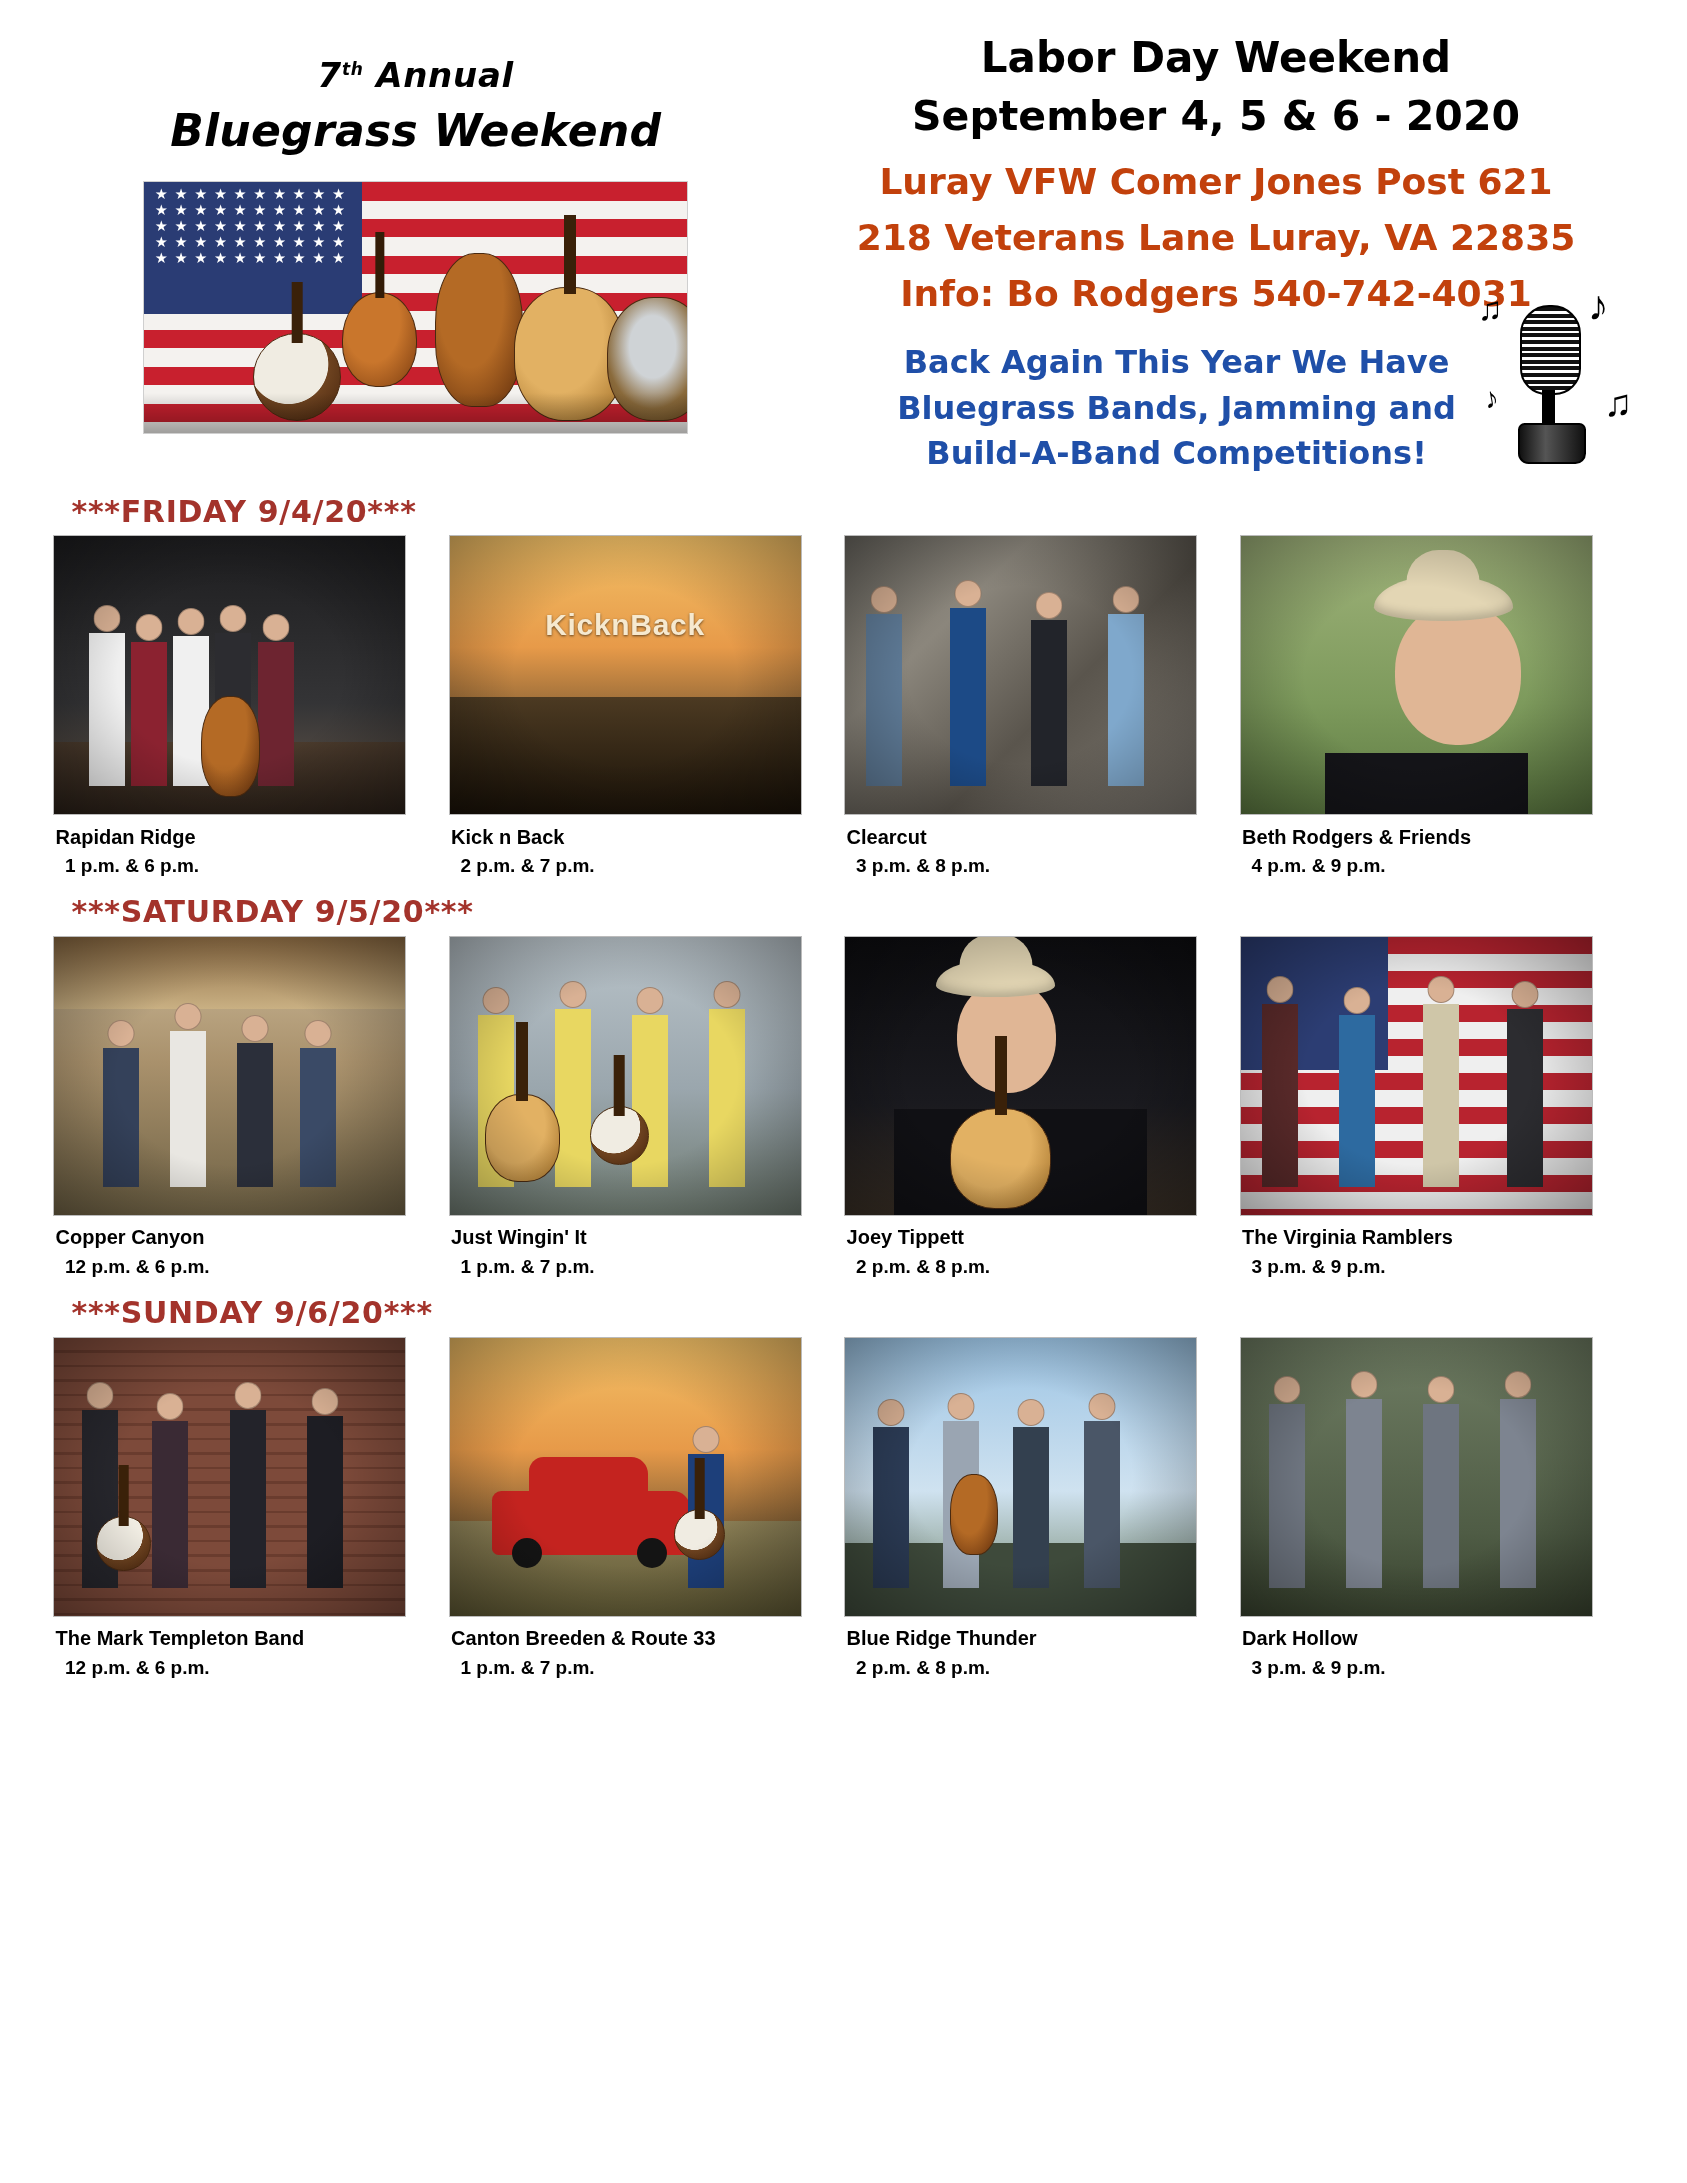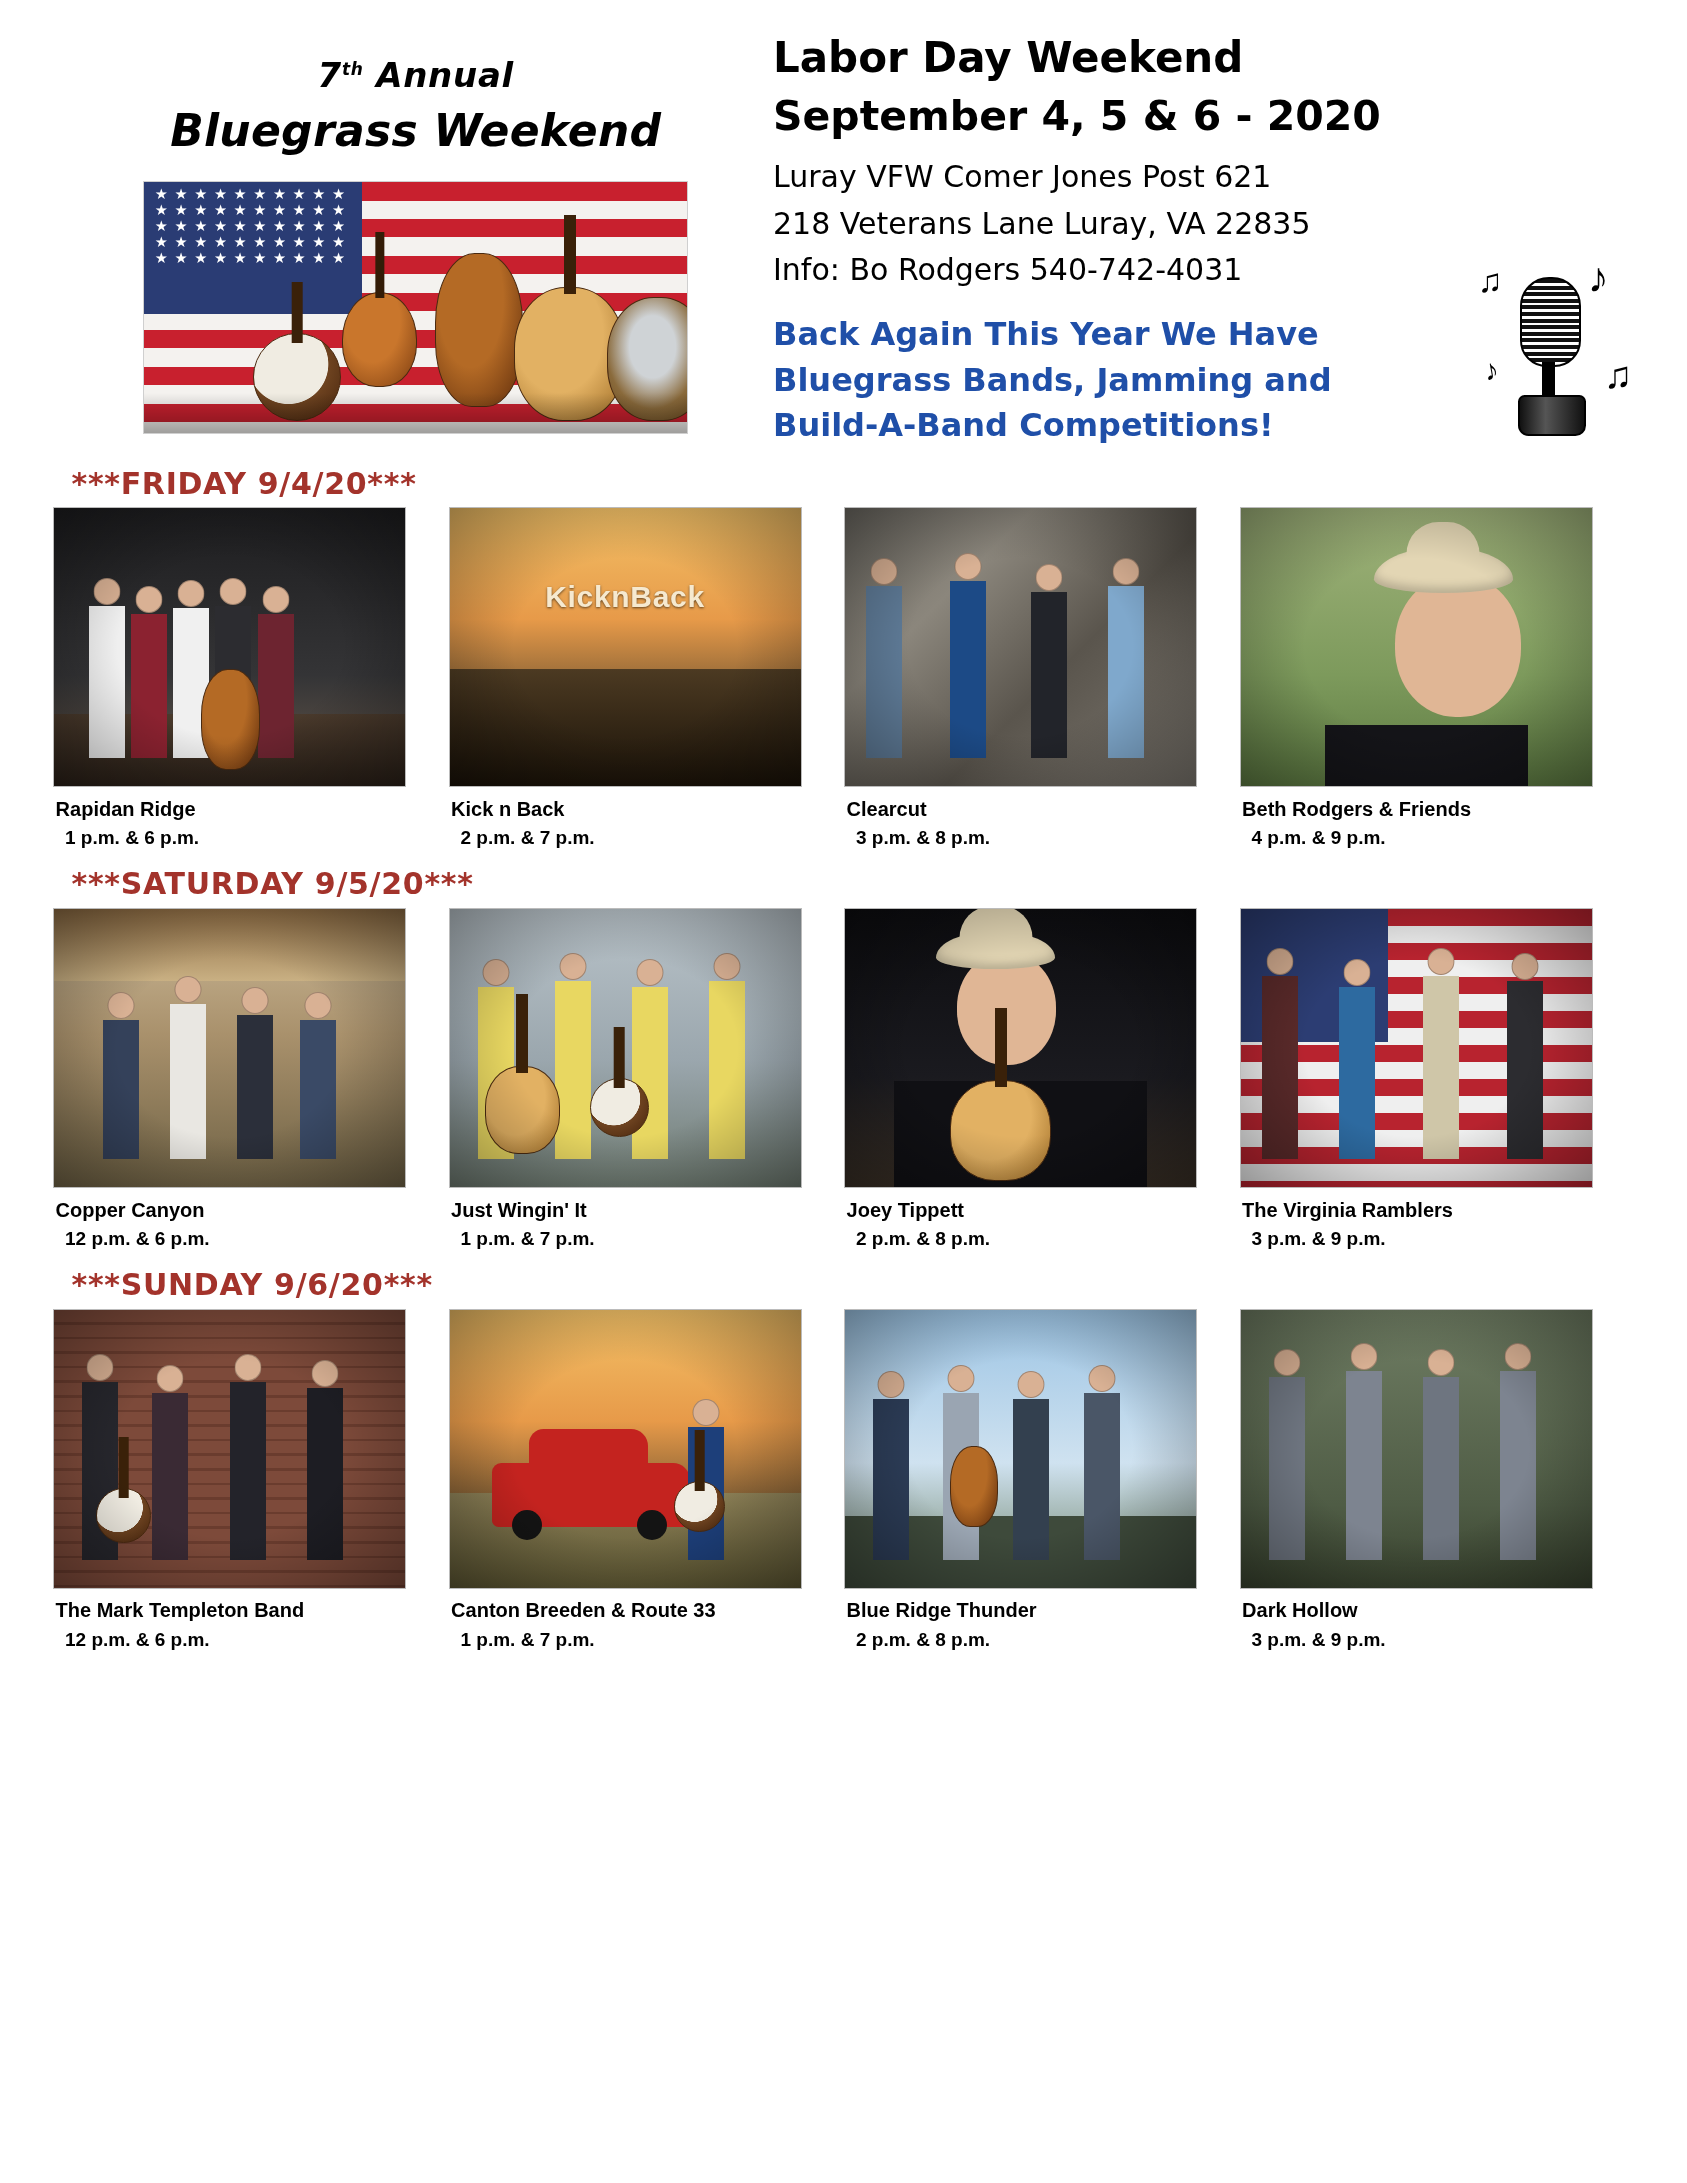--- a/index.html
+++ b/index.html
@@ -35,7 +35,7 @@
     flex: 1;
     box-sizing: border-box;
     padding-left: 20px;
-    text-align: left;
+    text-align: center;
     position: relative;
   }
 

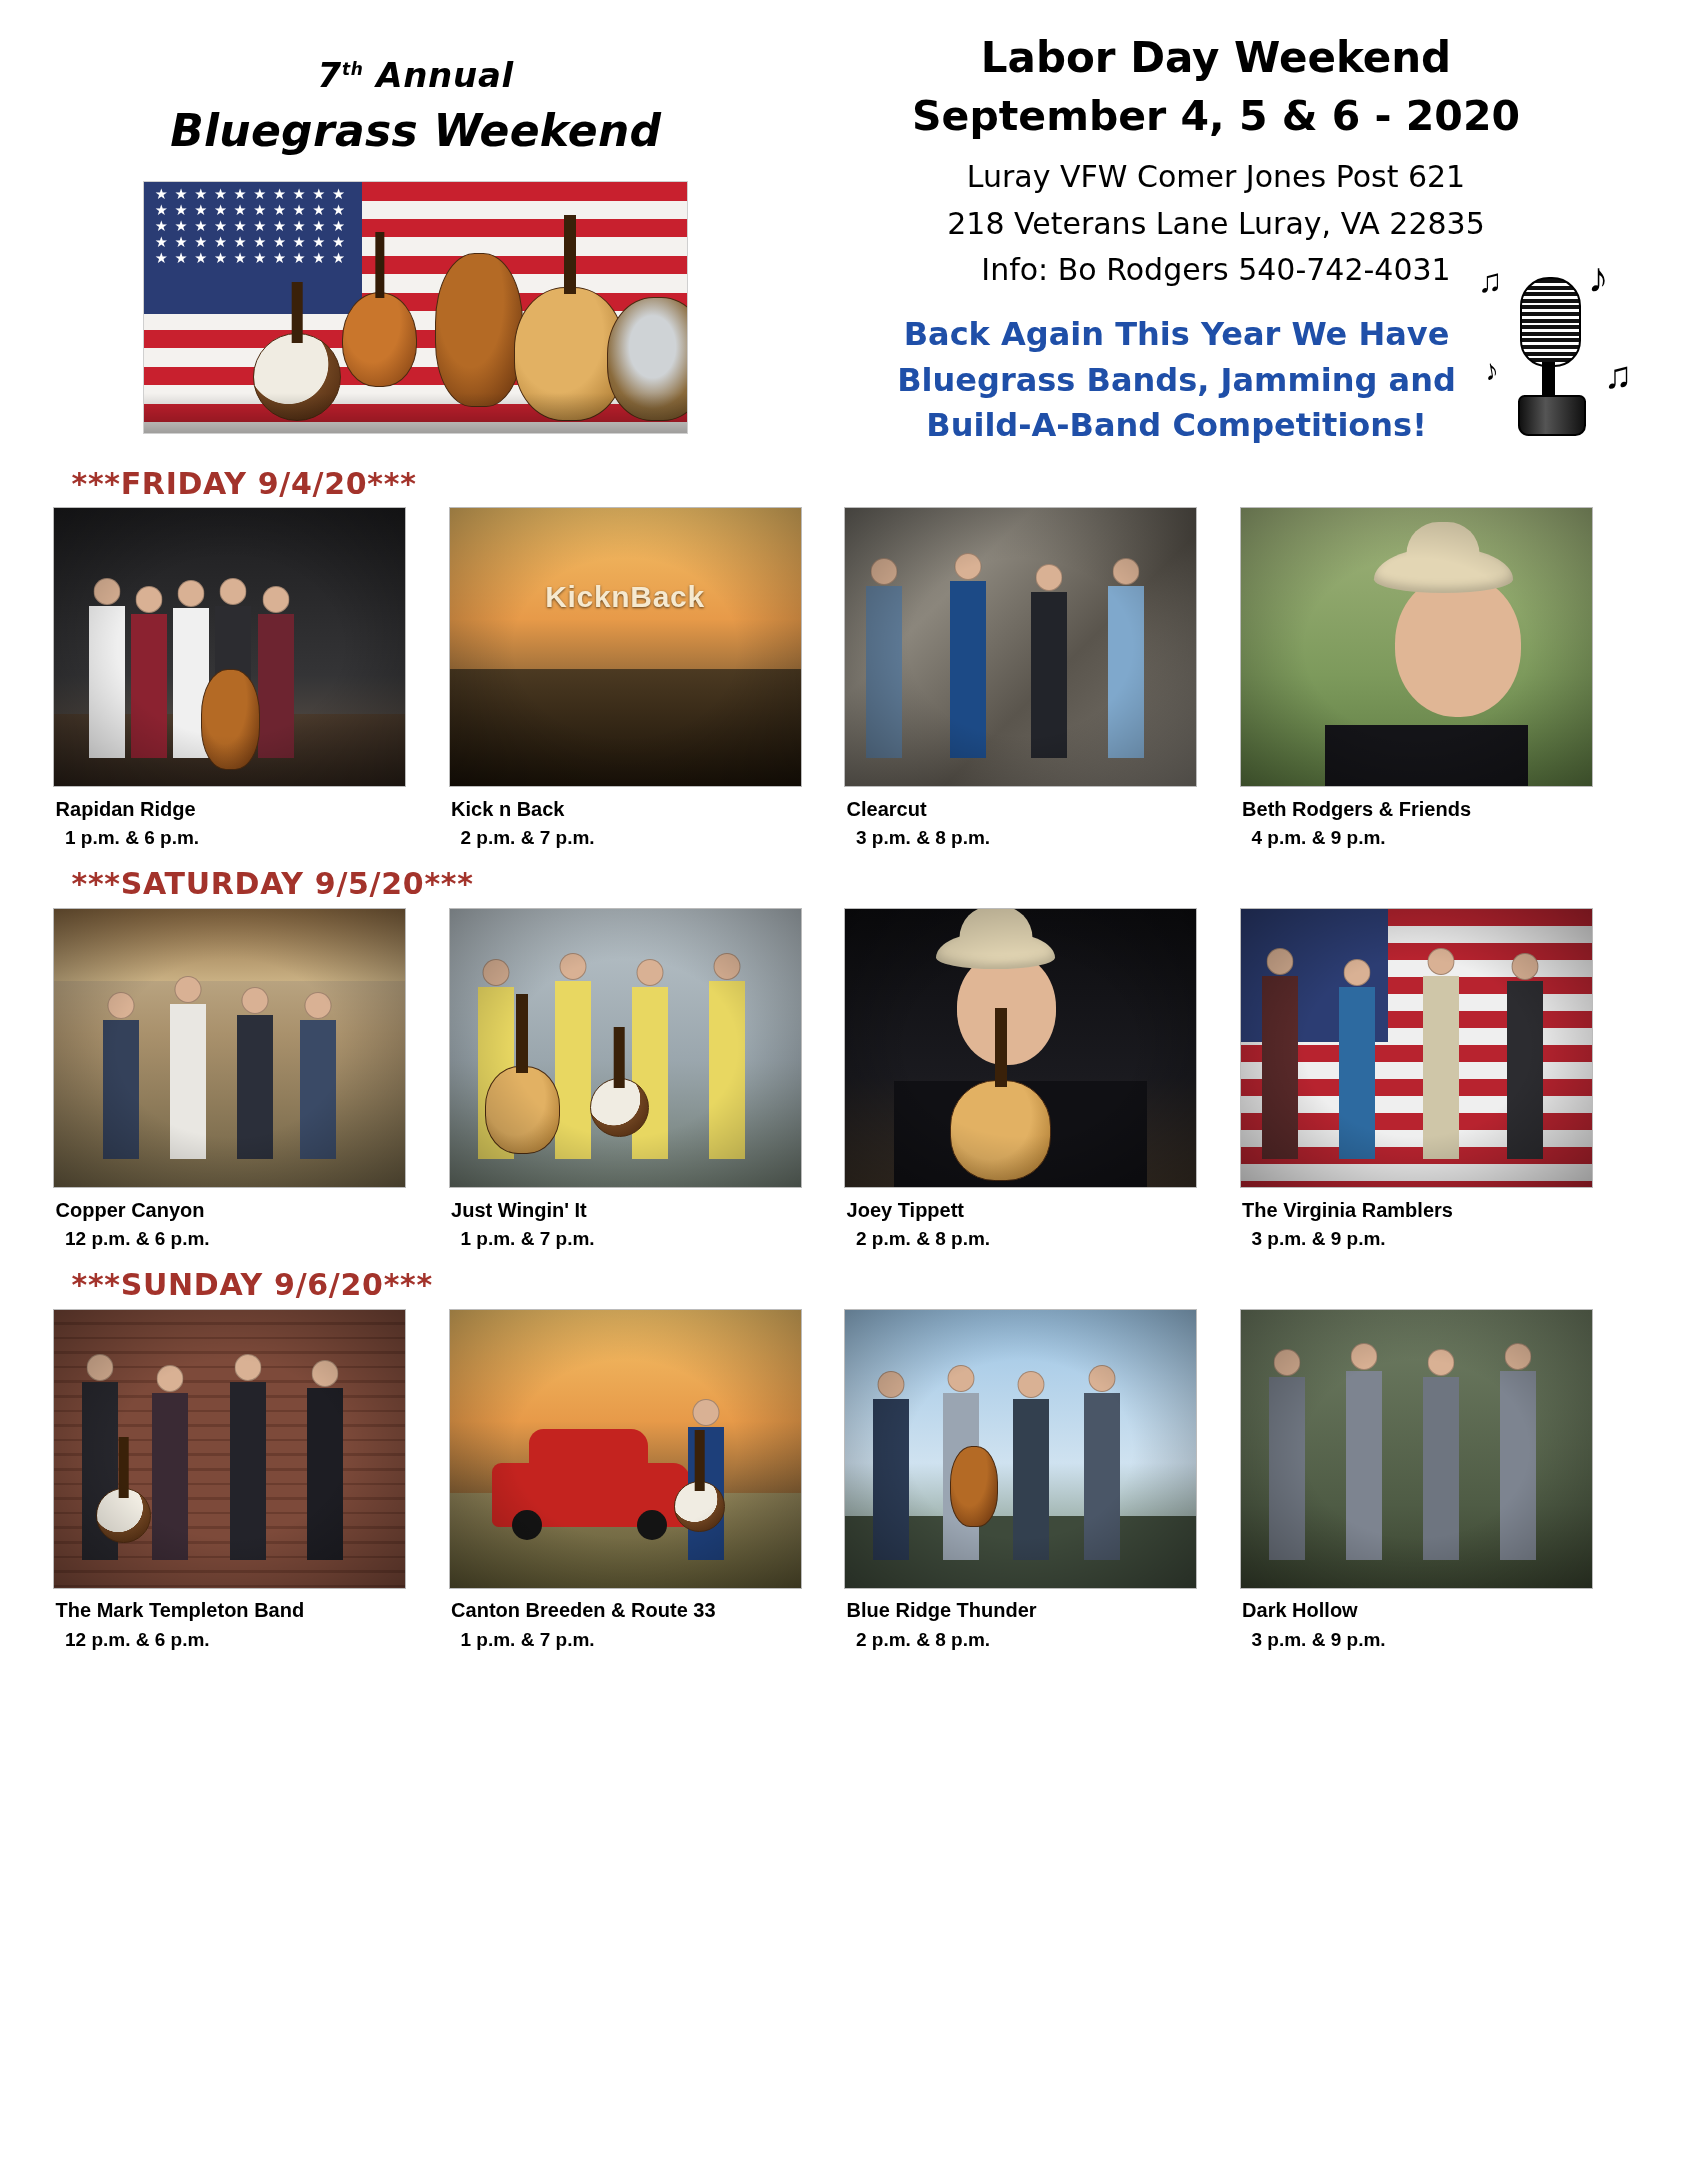--- a/index.html
+++ b/index.html
@@ -189,10 +189,10 @@
   }
   .venue-line {
     font-family: "DejaVu Sans", sans-serif;
-    font-weight: normal;
-    font-size: 30px;
+    font-weight: bold;
+    font-size: 36px;
     line-height: 1.55;
-    color: #000000;
+    color: #c2410c;
     margin-top: 13.2px;
   }
   .proceeds {

